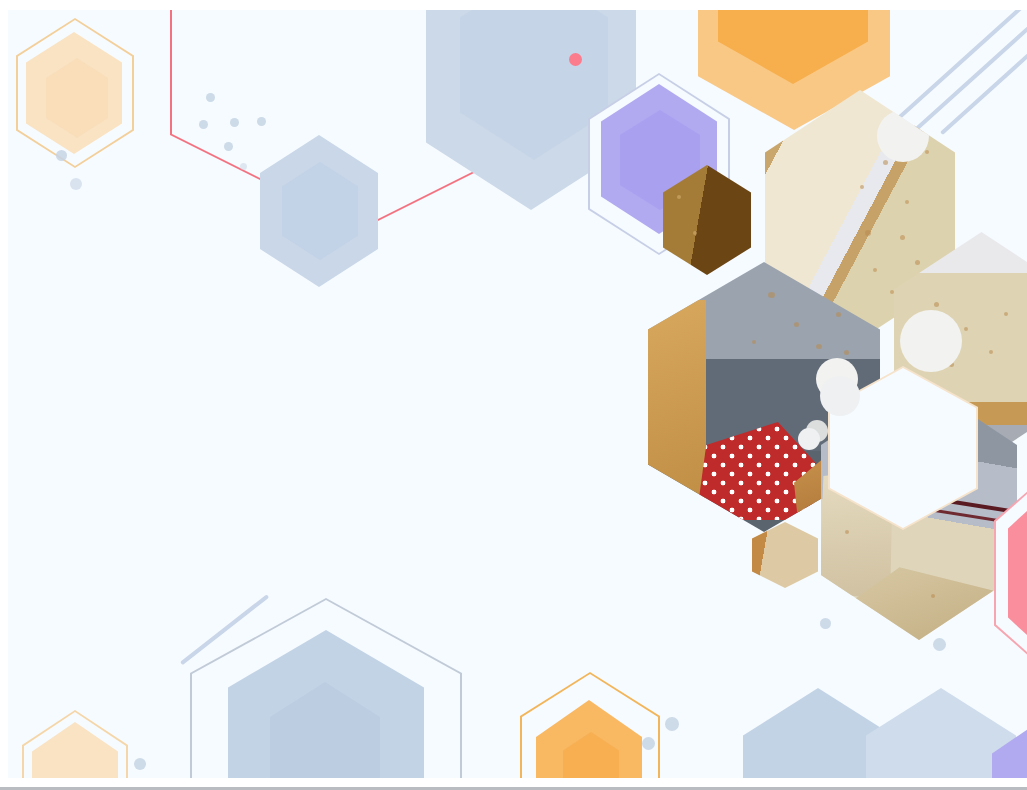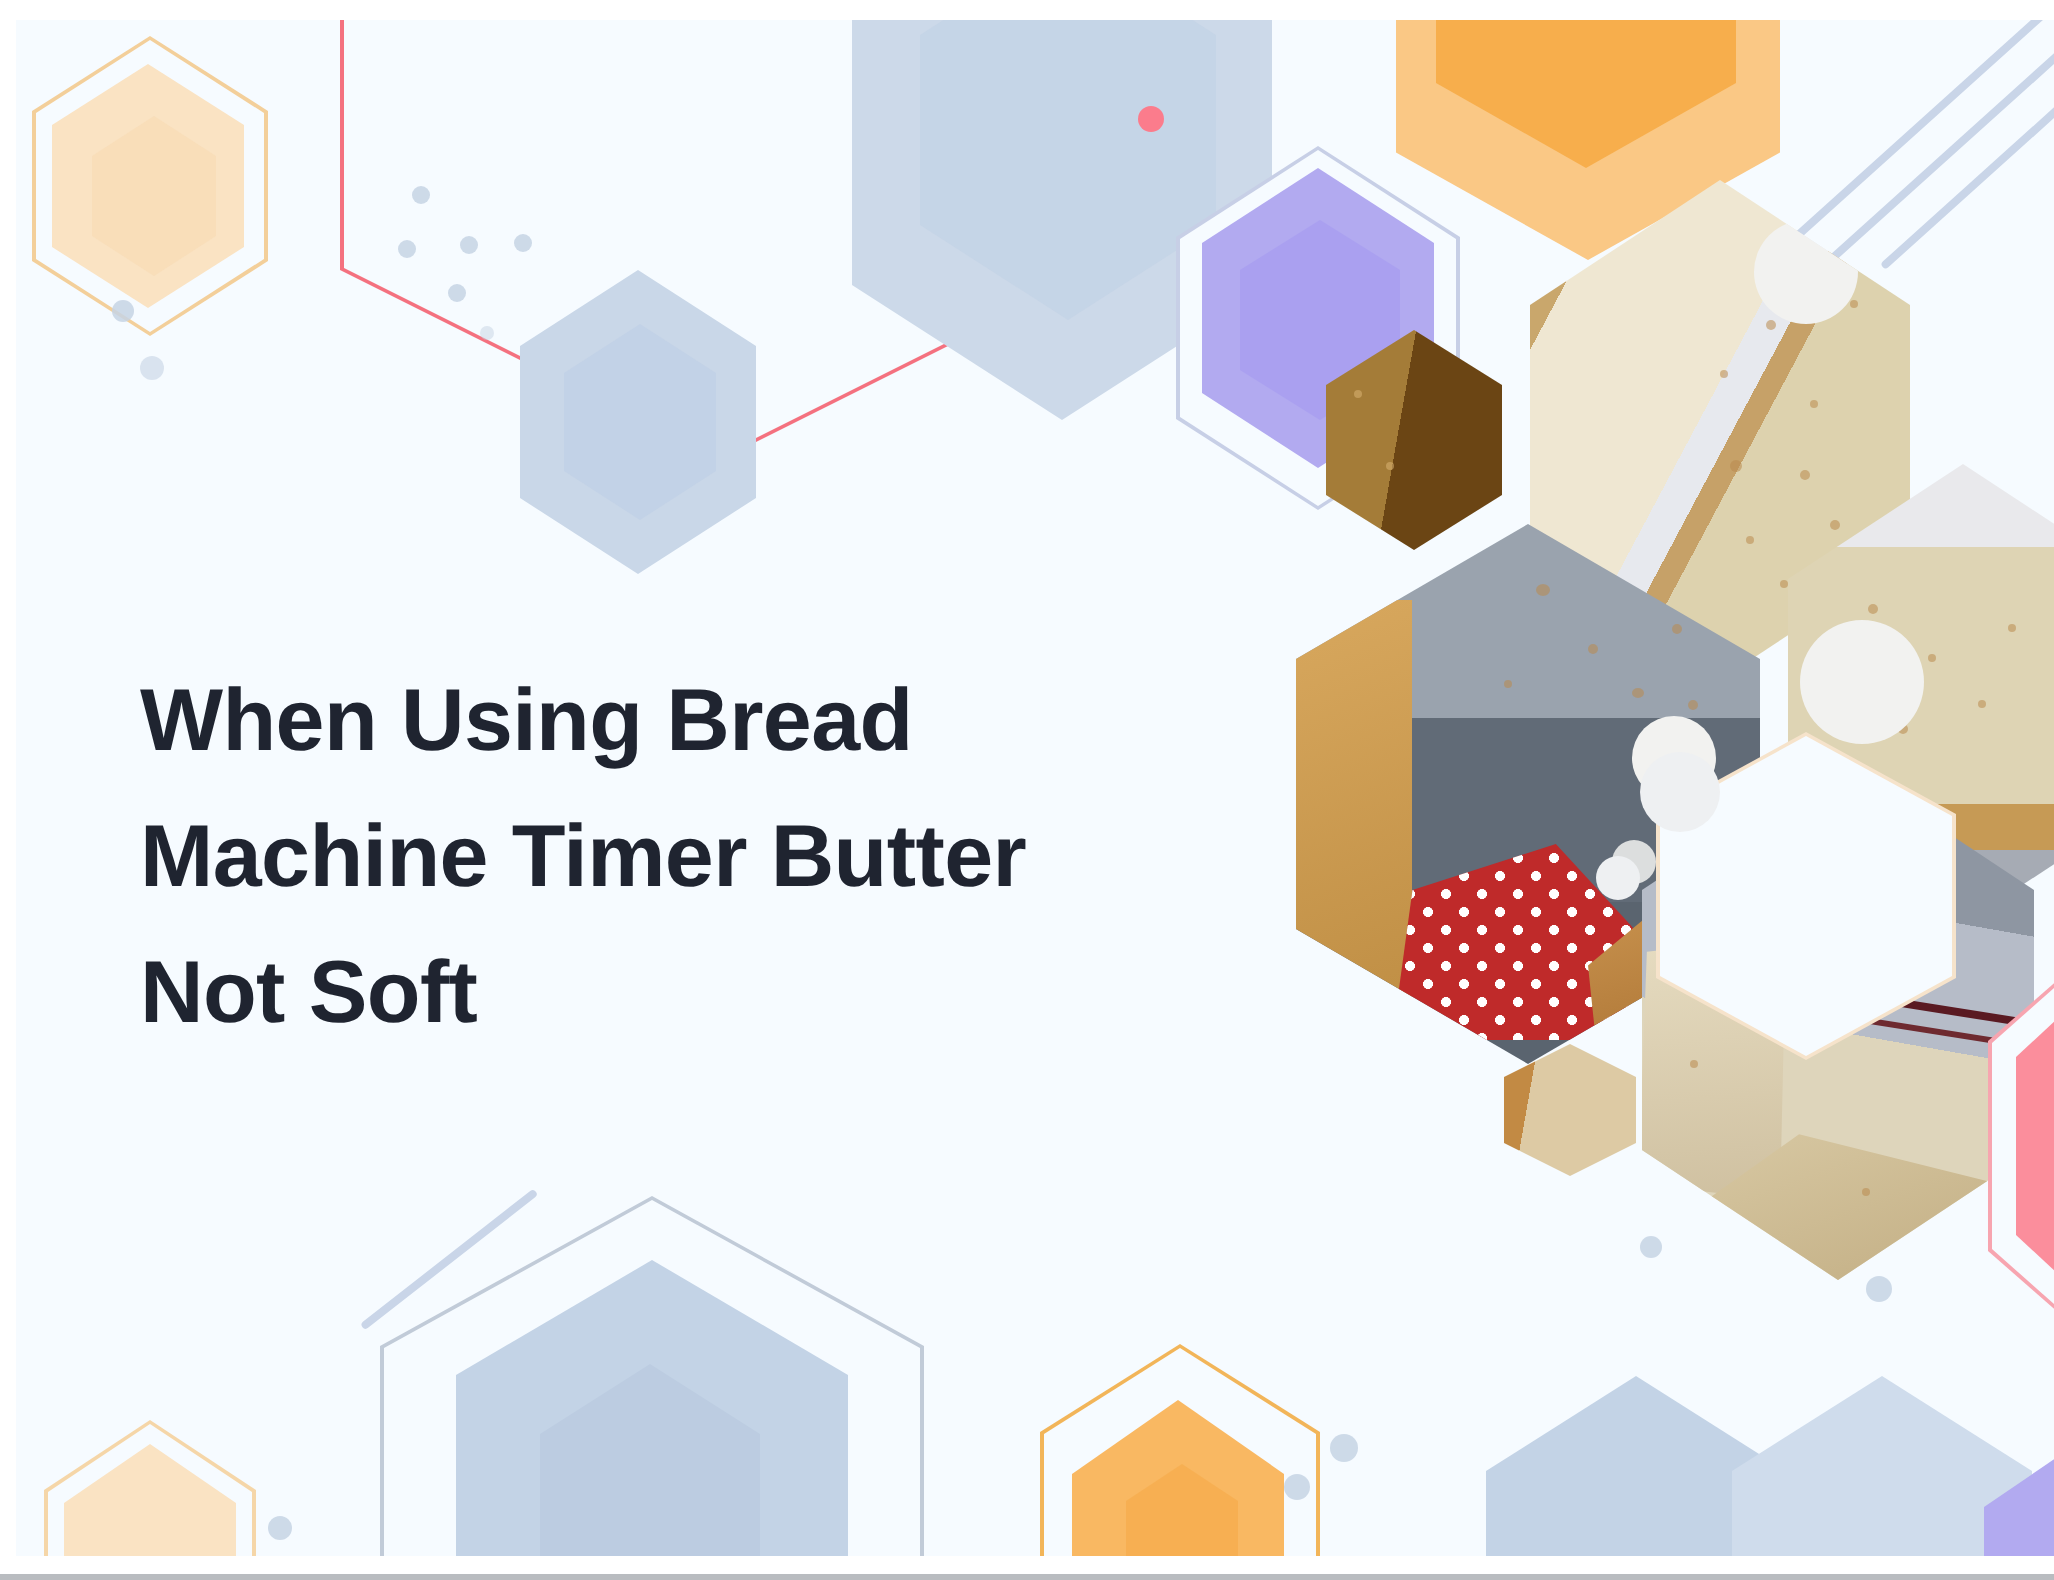--- a/index.html
+++ b/index.html
@@ -234,9 +234,6 @@
     <div class="hex" style="left:858px;top:678px;width:150px;height:190px;background:#cfdcec;"></div>
     <div class="hex" style="left:984px;top:706px;width:110px;height:150px;background:#b2aaf0;"></div>
 
-    <h1 id="headline">When Using Bread
-Machine Timer Butter
-Not Soft</h1>
 
   </div>
 

